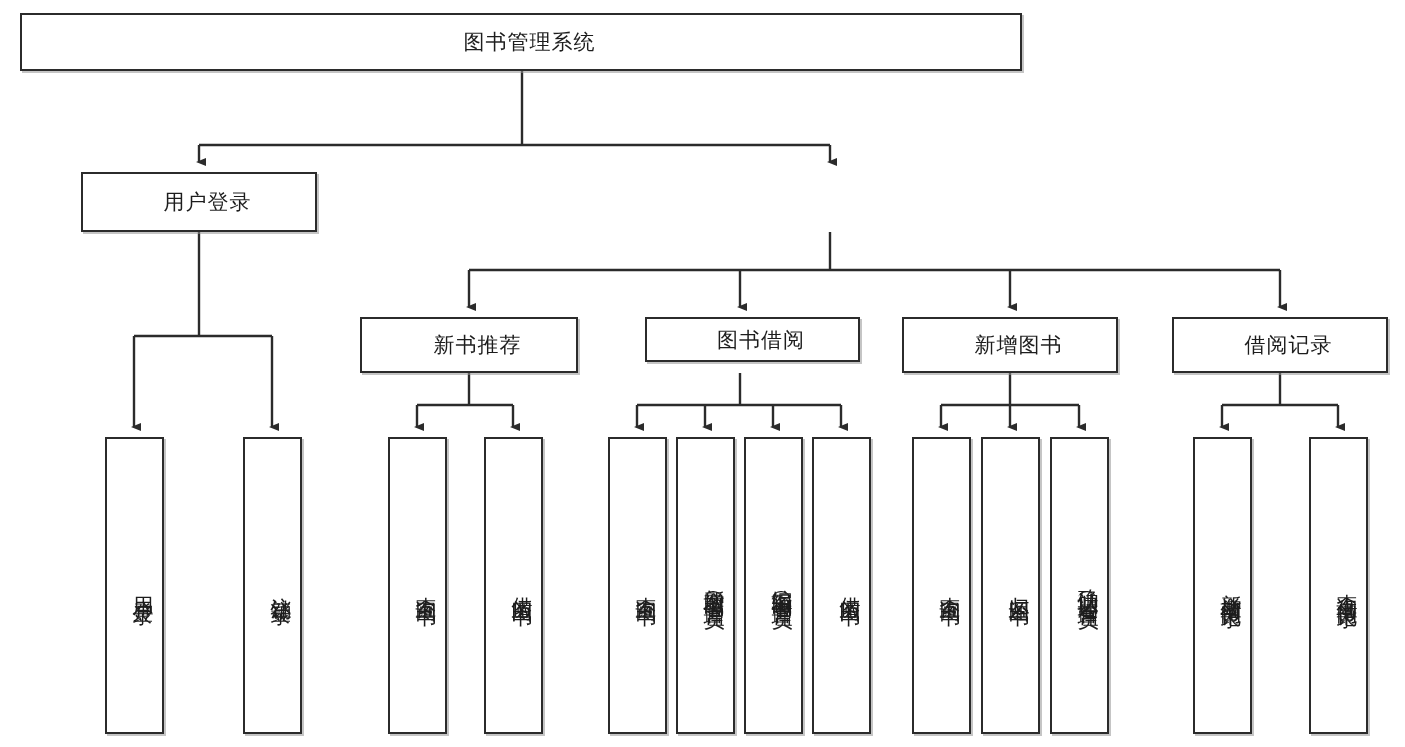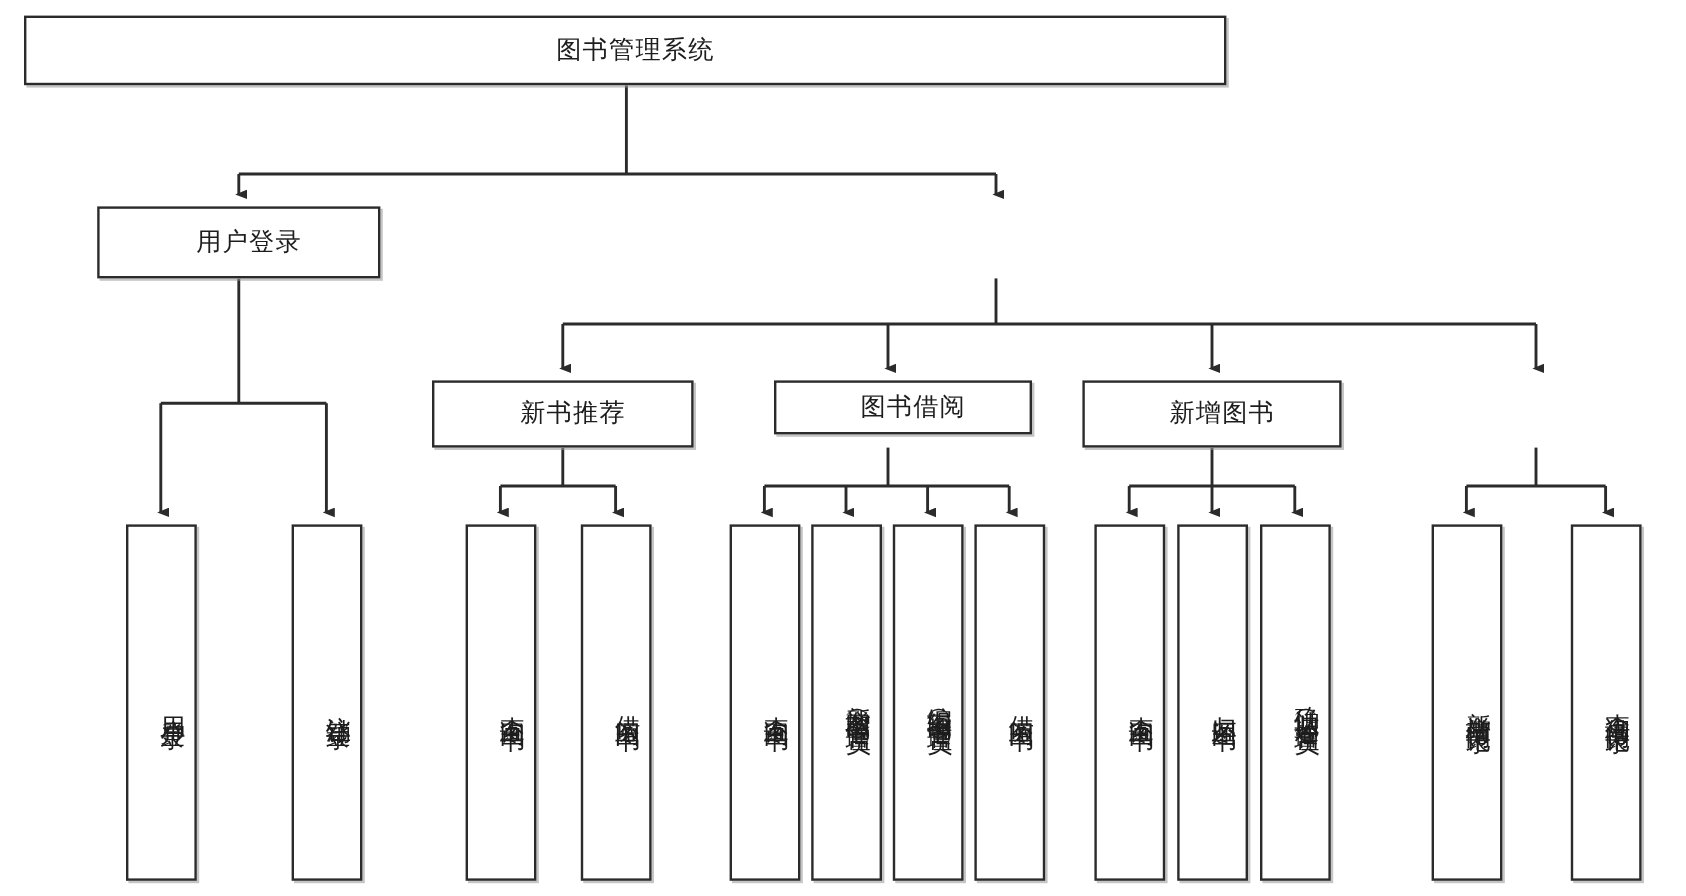--- a/index.html
+++ b/index.html
@@ -135,6 +135,9 @@
   <div class="node horiz" style="left:902px;top:317px;width:216px;height:56px;">
     <span>新增图书</span>
   </div>
+  <div class="node horiz" style="left:1172px;top:317px;width:216px;height:56px;">
+    <span>借阅记录</span>
+  </div>
 
   <div class="node vert" style="left:105px;top:437px;width:59px;height:297px;">
     <span>用户登录</span>

